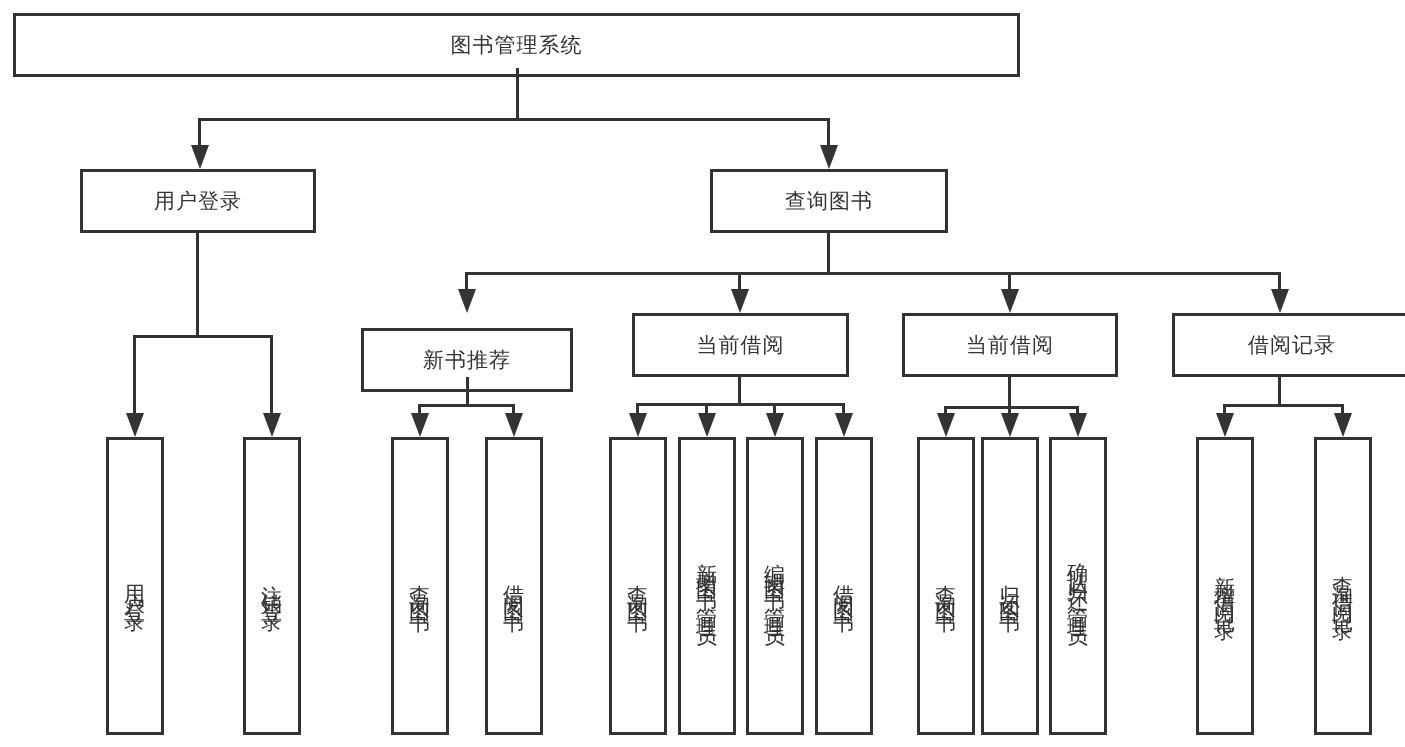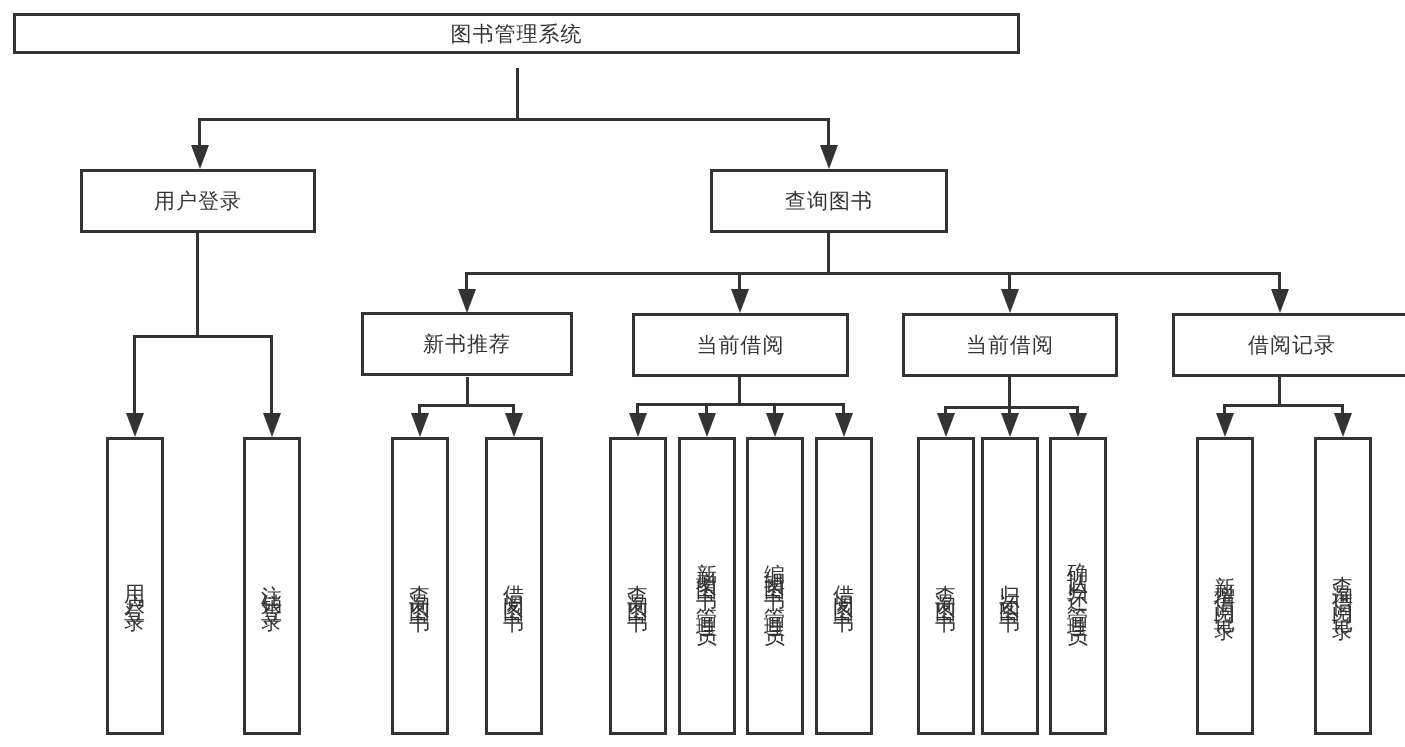--- a/index.html
+++ b/index.html
@@ -67,7 +67,7 @@
 
 <div id="canvas">
 
-  <div class="hbox" style="left:13px;top:13px;width:1007px;height:41px;">
+  <div class="hbox" style="left:13px;top:13px;width:1007px;height:64px;">
     <span>图书管理系统</span>
   </div>
 

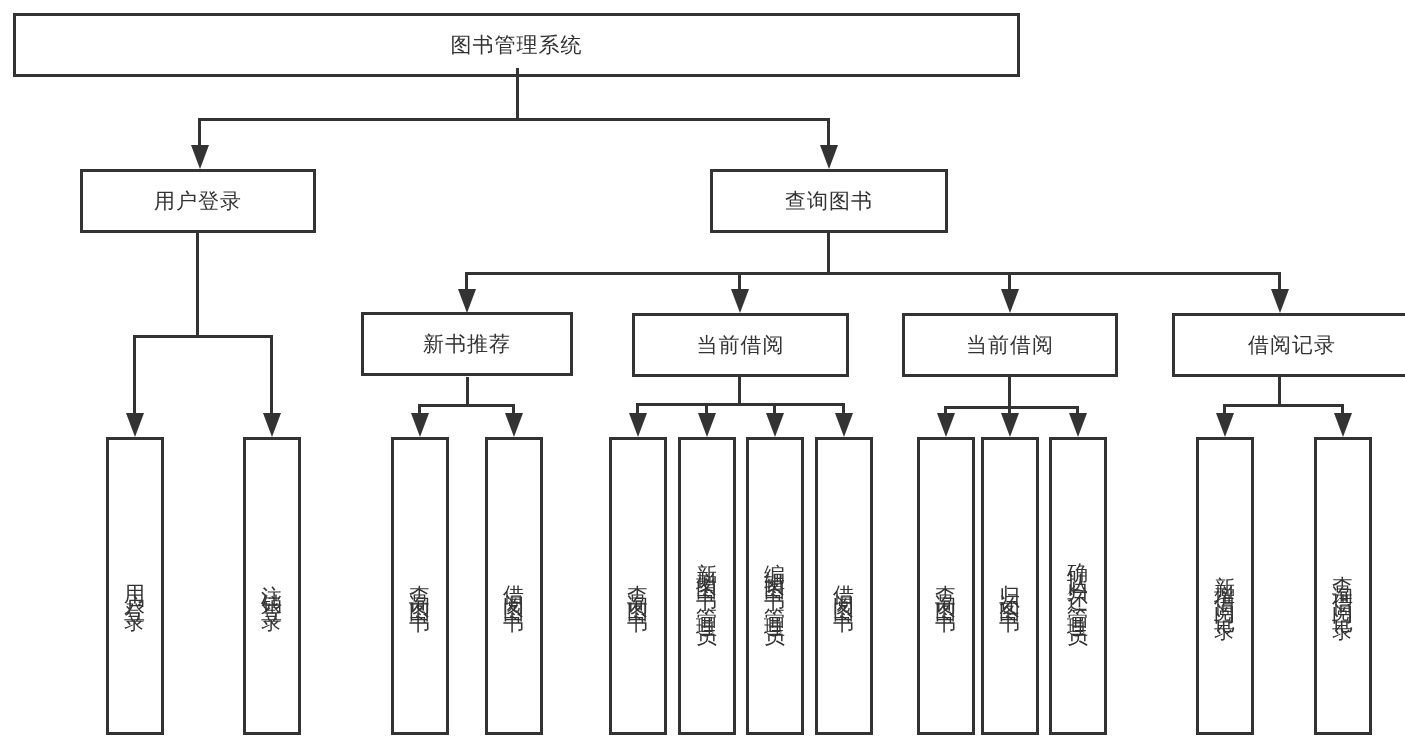--- a/index.html
+++ b/index.html
@@ -103,7 +103,7 @@
   <div class="vline" style="left:1278px;top:275px;height:16px;"></div>
   <div class="arrow" style="left:1271px;top:289px;"></div>
 
-  <div class="hbox" style="left:361px;top:312px;width:212px;height:64px;">
+  <div class="hbox" style="left:361px;top:328px;width:212px;height:64px;">
     <span>新书推荐</span>
   </div>
   <div class="hbox" style="left:632px;top:313px;width:217px;height:64px;">

